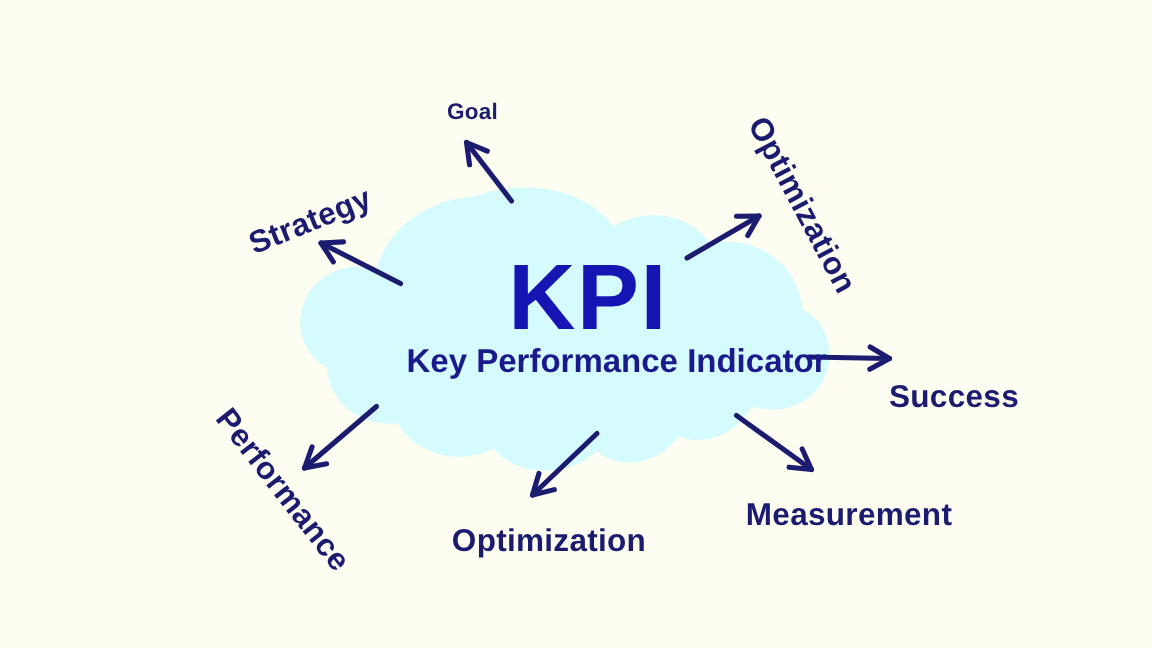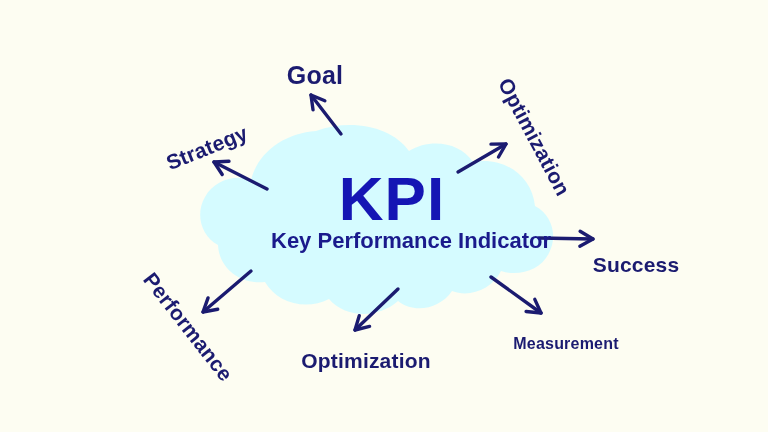--- a/index.html
+++ b/index.html
@@ -113,7 +113,7 @@
   <div class="center-title" id="kpi-sub" style="left:14px; right:0; top:230px;margin-left:40px;">Key Performance Indicator</div>
 
   <div id="label-layer">
-      <div class="label" style="font-size: 25px; left: 315px; top: 75px; transform: translate(-50%, -50%) rotate(0deg);">Goal</div>
+      <div class="label" style="font-size: 15px; left: 315px; top: 75px; transform: translate(-50%, -50%) rotate(0deg);">Goal</div>
       <div class="label" style="font-size: 21px; left: 534px; top: 137px; transform: translate(-50%, -50%) rotate(62deg);">Optimization</div>
       <div class="label" style="font-size: 21px; left: 636px; top: 243px; transform: translate(-50%, -50%) rotate(0deg); margin-top: 22px;">Success</div>
       <div class="label" style="font-size: 16px; left: 566px; top: 344px; transform: translate(-50%, -50%) rotate(0deg);">Measurement</div>

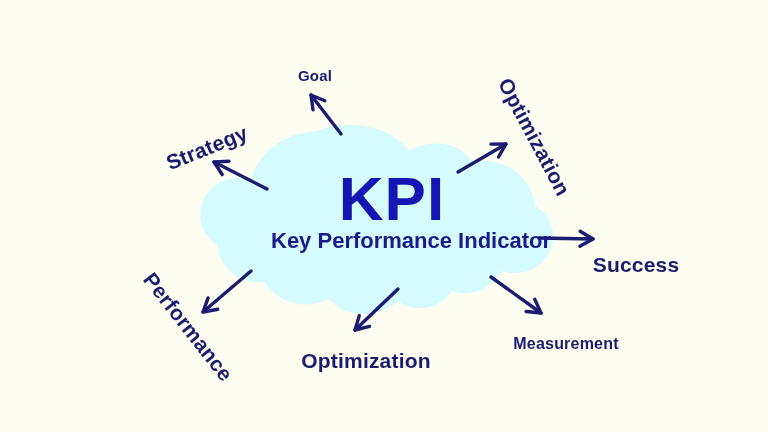--- a/index.html
+++ b/index.html
@@ -116,7 +116,7 @@
       <div class="label" style="font-size: 15px; left: 315px; top: 75px; transform: translate(-50%, -50%) rotate(0deg);">Goal</div>
       <div class="label" style="font-size: 21px; left: 534px; top: 137px; transform: translate(-50%, -50%) rotate(62deg);">Optimization</div>
       <div class="label" style="font-size: 21px; left: 636px; top: 243px; transform: translate(-50%, -50%) rotate(0deg); margin-top: 22px;">Success</div>
-      <div class="label" style="font-size: 16px; left: 566px; top: 344px; transform: translate(-50%, -50%) rotate(0deg);">Measurement</div>
+      <div class="label" style="font-size: 21px; left: 566px; top: 344px; transform: translate(-50%, -50%) rotate(0deg);">Measurement</div>
       <div class="label" style="font-size: 21px; left: 366px; top: 361px; transform: translate(-50%, -50%) rotate(0deg);">Optimization</div>
       <div class="label" style="font-size: 21px; left: 188px; top: 327px; transform: translate(-50%, -50%) rotate(52deg);">Performance</div>
       <div class="label" style="font-size: 21px; left: 207px; top: 148px; transform: translate(-50%, -50%) rotate(-22deg);">Strategy</div>

